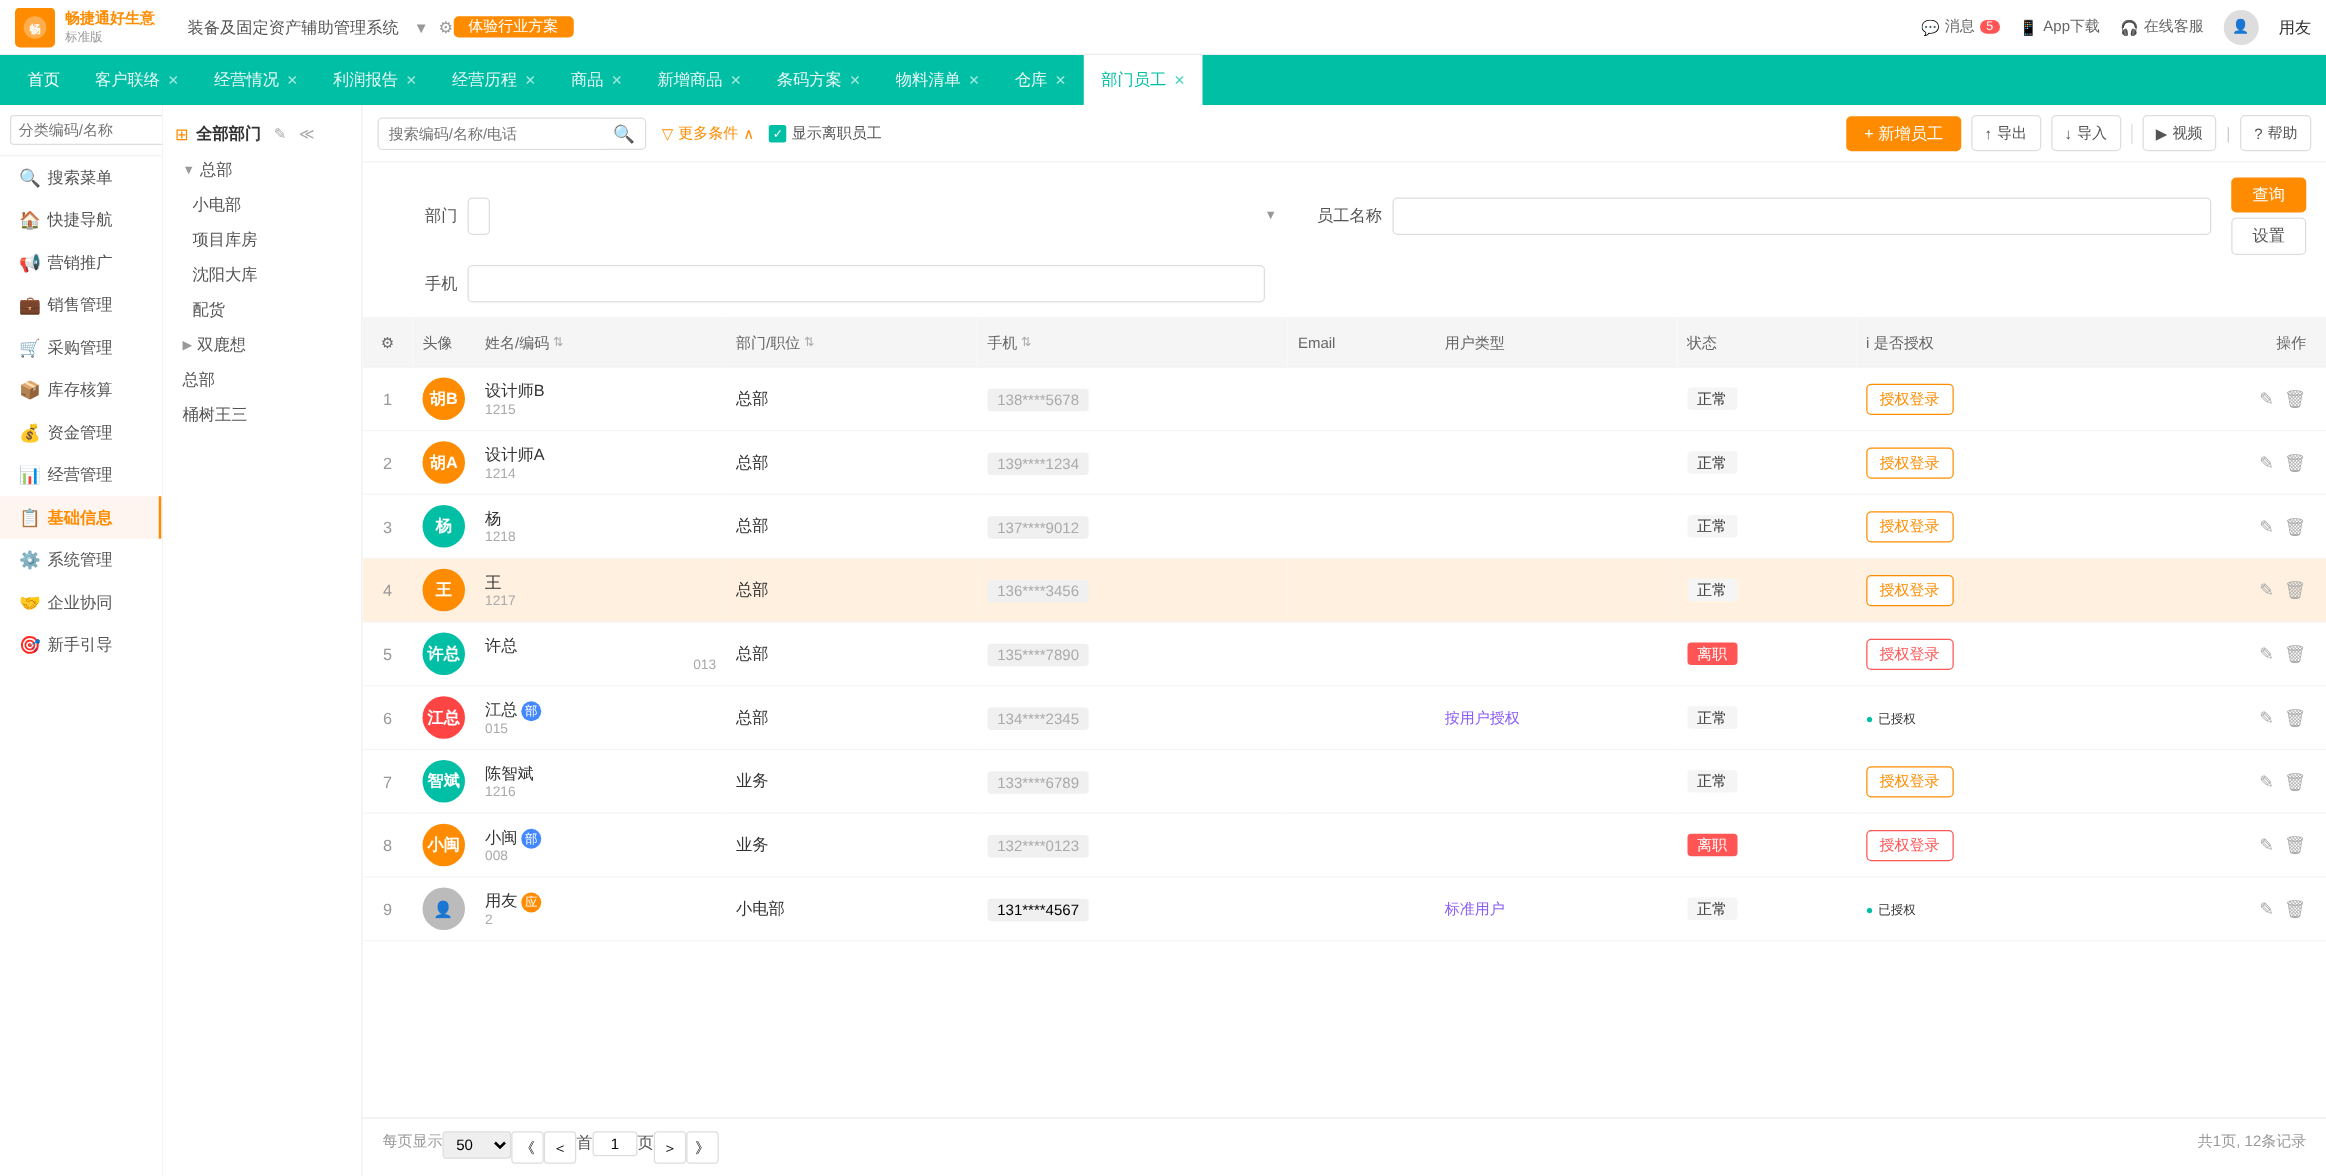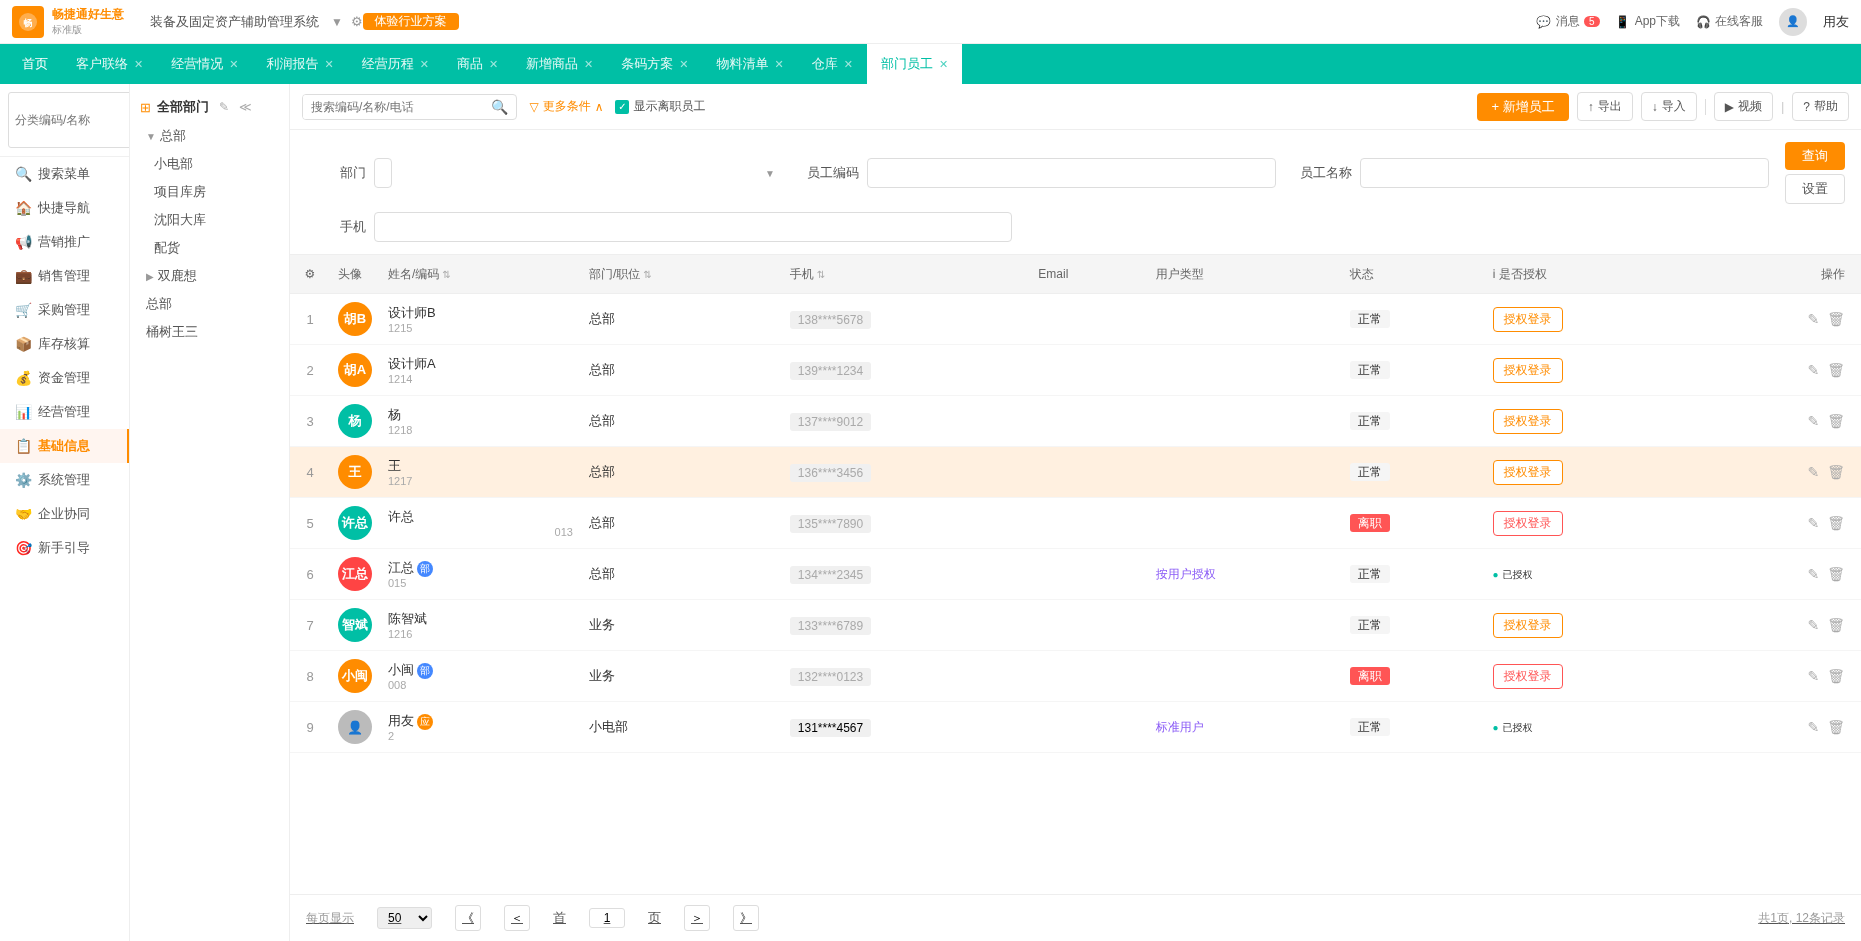--- a/index.html
+++ b/index.html
@@ -28,7 +28,7 @@
     
     .sidebar { width: 130px; background: #fff; border-right: 1px solid #eee; overflow-y: auto; flex-shrink: 0; }
     .sidebar-search { padding: 8px; display: flex; align-items: center; border-bottom: 1px solid #f0f0f0; }
-    .sidebar-search input { flex: 1; border: 1px solid #ddd; border-radius: 3px; padding: 20px 6px; font-size: 12px; outline: none; }
+    .sidebar-search input { flex: 1; border: 1px solid #ddd; border-radius: 3px; padding: 4px 6px; font-size: 12px; outline: none; }
     .sidebar-item { padding: 8px 16px; font-size: 13px; color: #555; cursor: pointer; display: flex; align-items: center; gap: 6px; }
     .sidebar-item.active { background: #fff5f0; color: #ff8c00; border-right: 2px solid #ff8c00; font-weight: bold; }
     .sidebar-icon { width: 16px; height: 16px; display: flex; align-items: center; justify-content: center; font-size: 14px; }

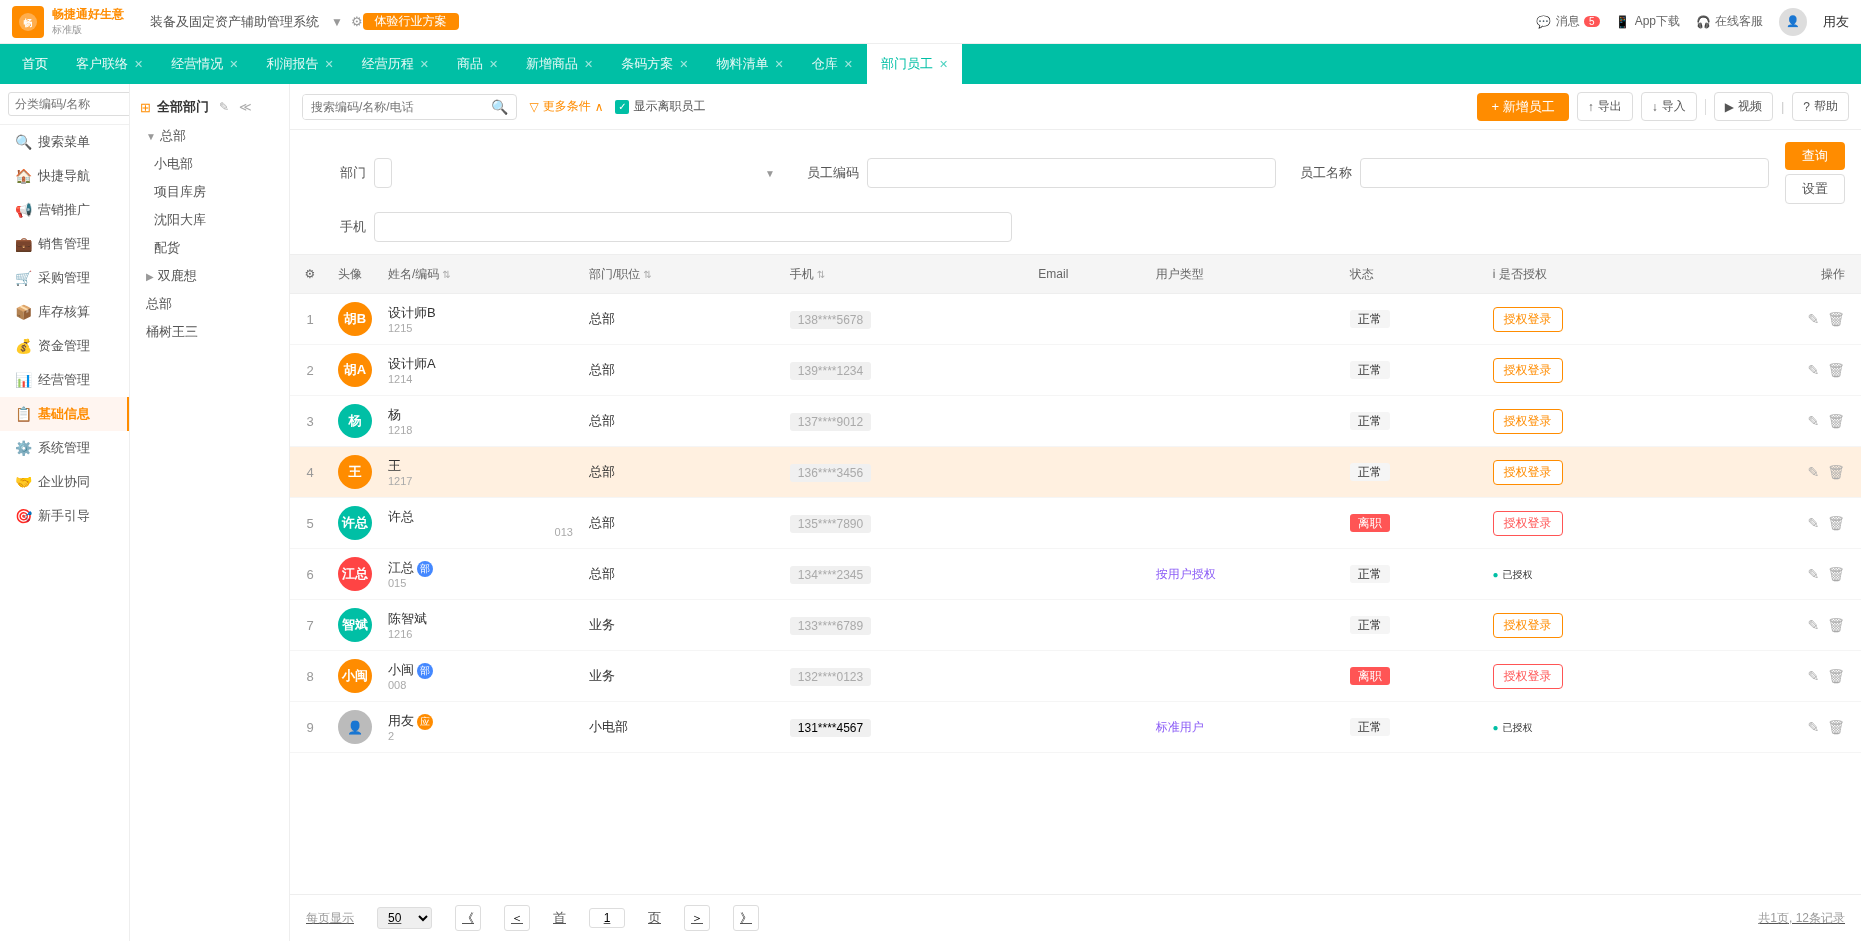--- a/index.html
+++ b/index.html
@@ -308,10 +308,6 @@
                 <option value=""></option>
               </select>
             </div>
-          </div>
-          <div class="form-field">
-            <label>员工编码</label>
-            <input class="form-input" type="text" style="">
           </div>
           <div class="form-field">
             <label>员工名称</label>

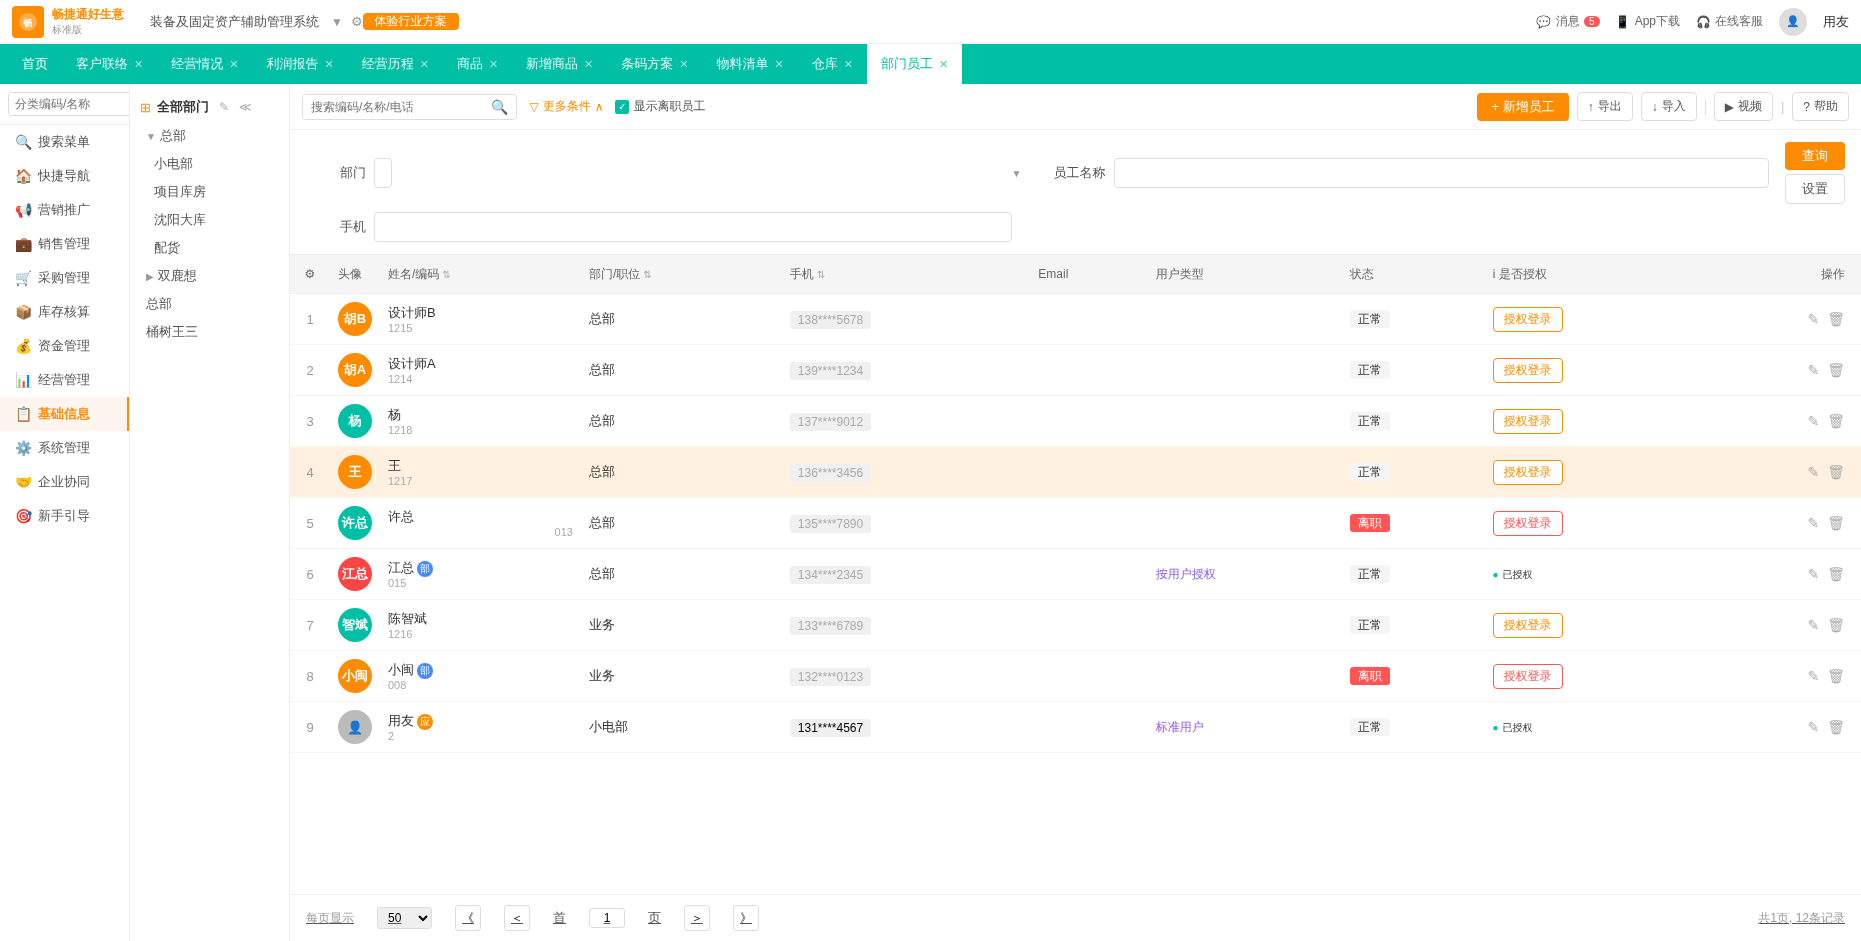--- a/index.html
+++ b/index.html
@@ -102,7 +102,7 @@
     .tag-badge { display: inline-flex; align-items: center; justify-content: center; width: 16px; height: 16px; border-radius: 50%; font-size: 10px; color: white; margin-left: 3px; }
 
     
-    .pagination { background: #fff; border-top: 1px solid #eee; padding: 10px 16px; display: flex; align-items: center; gap: 23px; font-size: 13px; color: #555; text-decoration: underline; }
+    .pagination { background: #fff; border-top: 1px solid #eee; padding: 10px 16px; display: flex; align-items: flex-start; gap: 0; font-size: 13px; color: #555; }
     .pagination-label { color: #999; font-size: 12px; }
     .page-size-select { border: 1px solid #ddd; border-radius: 3px; padding: 2px 6px; font-size: 12px; }
     .page-btn { width: 26px; height: 26px; border: 1px solid #ddd; border-radius: 3px; background: white; cursor: pointer; display: flex; align-items: center; justify-content: center; font-size: 12px; }

